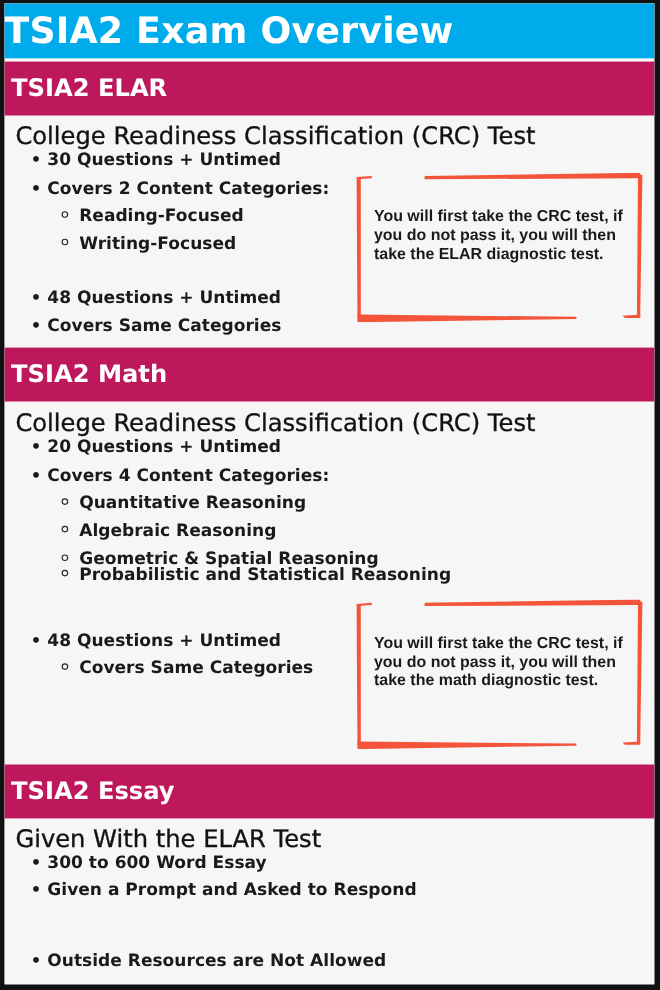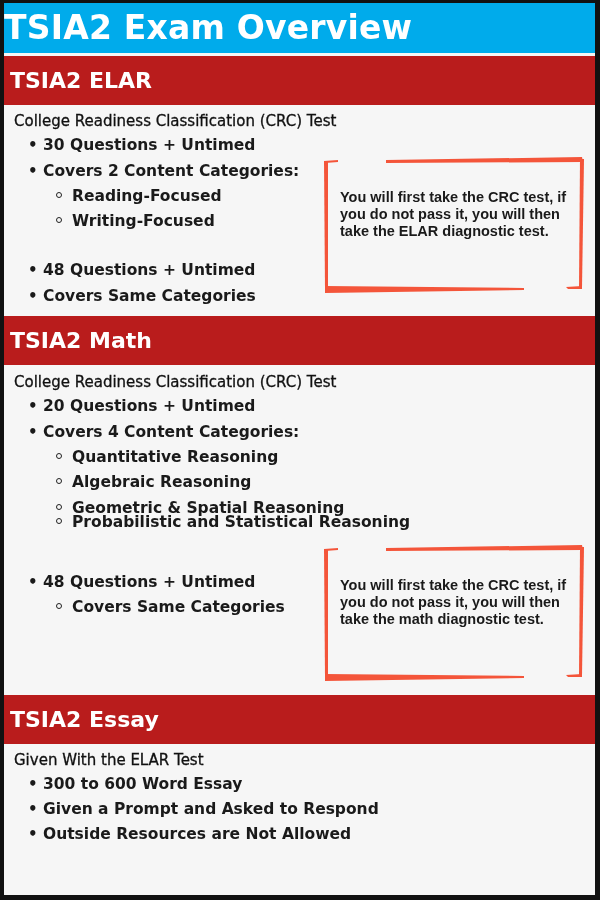--- a/index.html
+++ b/index.html
@@ -17,7 +17,7 @@
     }
     .section-header {
       position: absolute; left: 0; width: 100%; height: 49px;
-      background: #b91c1c; color: #fff;
+      background: #be185d; color: #fff;
       font-family: "DejaVu Sans", sans-serif; font-weight: bold; font-size: 22px;
       line-height: 49px; padding-left: 6px;
     }

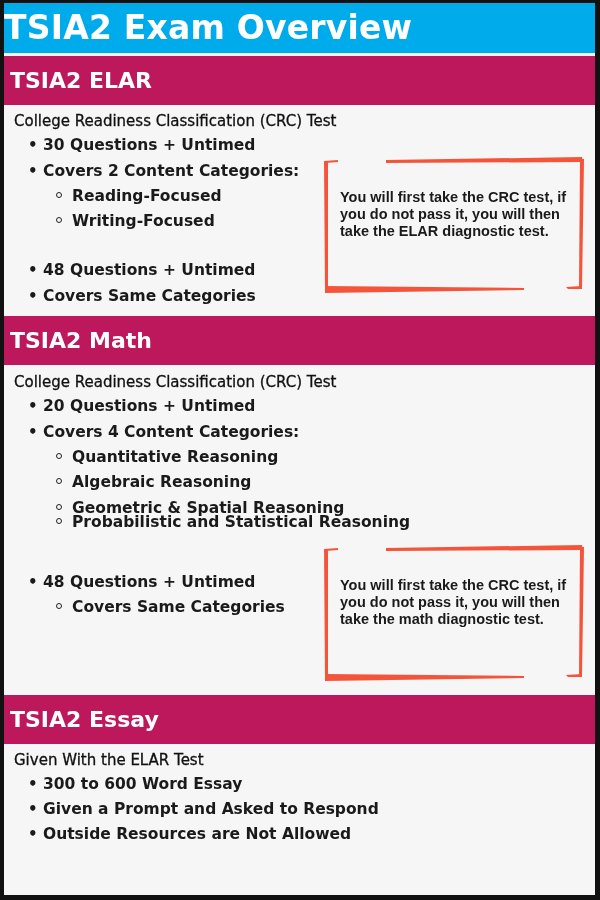--- a/index.html
+++ b/index.html
@@ -23,7 +23,7 @@
     }
     .heading {
       position: absolute; left: 10px; font-family: "DejaVu Sans", sans-serif;
-      font-size: 15px; color: #111; font-weight: normal; white-space: nowrap;
+      font-size: 22px; color: #111; font-weight: normal; white-space: nowrap;
       -webkit-text-stroke: 0.3px #111;
     }
     .bullet, .sub-bullet {

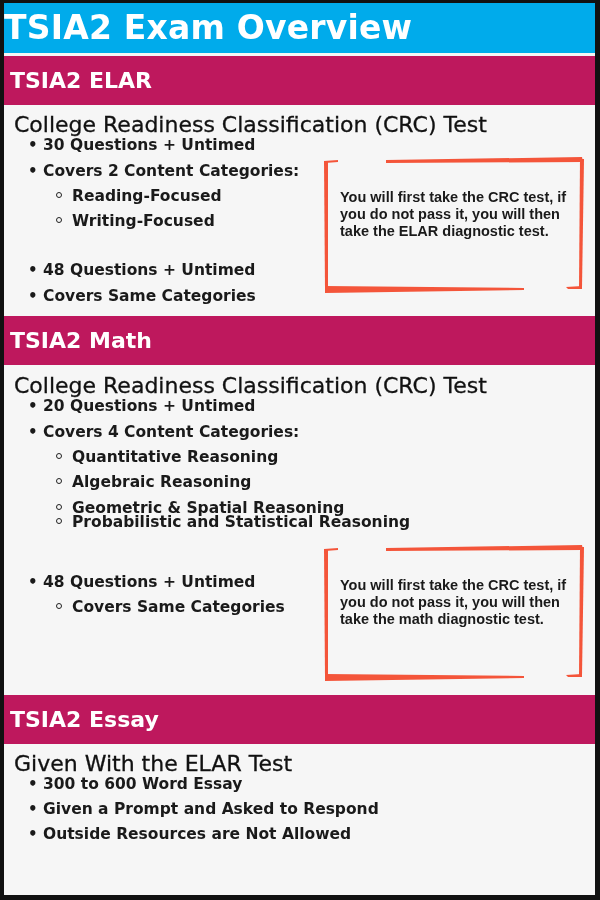--- a/index.html
+++ b/index.html
@@ -119,7 +119,7 @@
   <div class="heading" style="top:748px">Given With the ELAR Test</div>
   <div class="bullet" style="top:772px"><span class="mark">•</span><span>300 to 600 Word Essay</span></div>
   <div class="bullet" style="top:797px"><span class="mark">•</span><span>Given a Prompt and Asked to Respond</span></div>
-  <div class="bullet" style="top:822px"><span class="mark">•</span><span>Outside Resources are Not Allowed</span></div>
+  <div class="bullet" style="top:861px"><span class="mark">•</span><span>Outside Resources are Not Allowed</span></div>
 
   <div class="footer">
     <svg class="logo-mark" viewBox="0 0 30 30">

